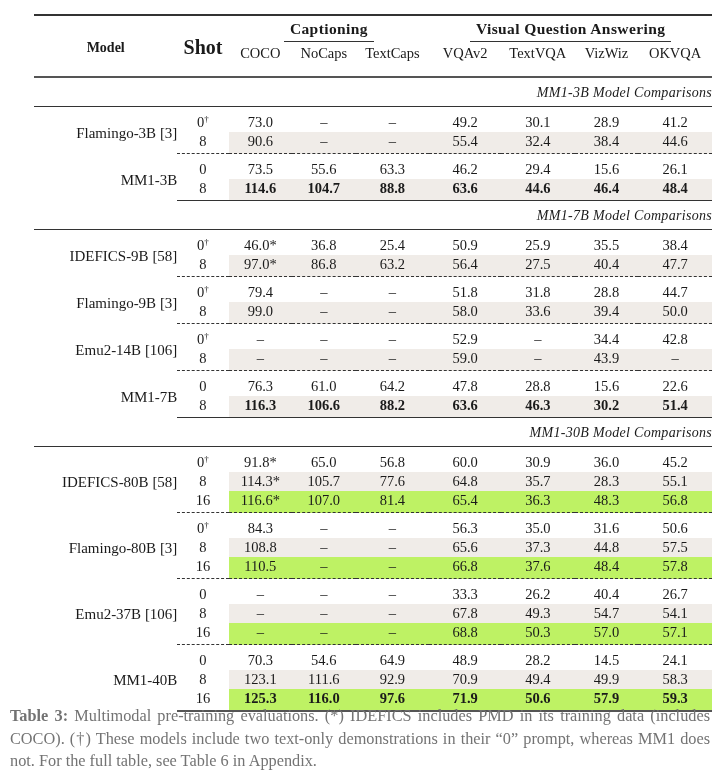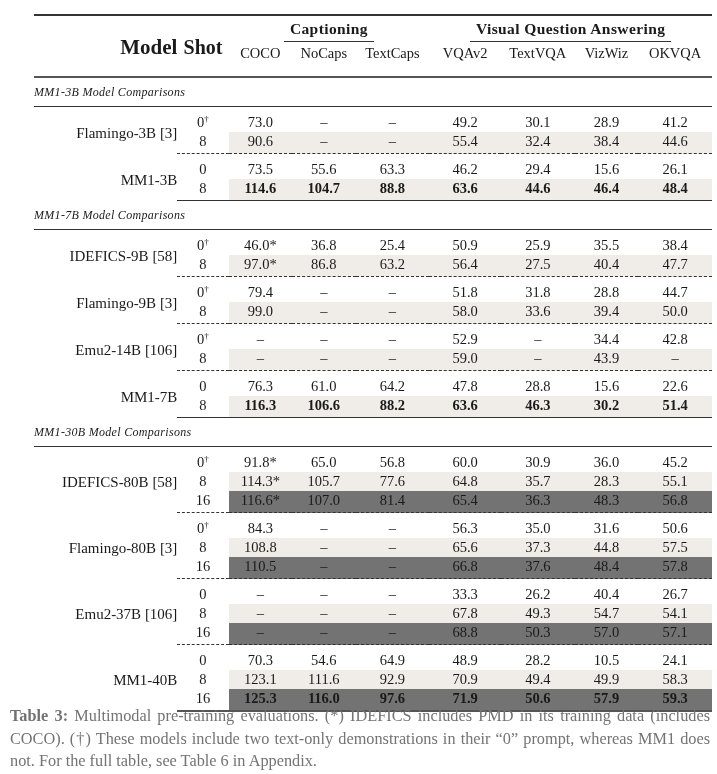--- a/index.html
+++ b/index.html
@@ -19,7 +19,7 @@
   td, th { padding: 0; line-height: 19px; white-space: nowrap; }
   .top-rule td { border-top: 2px solid #333; height: 0; padding: 0; }
   .hdr1 th { padding-top: 2px; height: 24px; }
-  .hdr1 .model-h { text-align: right; font-weight: bold; font-size: 21px; vertical-align: middle; }
+  .hdr1 .model-h { text-align: center; font-weight: bold; font-size: 14px; vertical-align: middle; }
   .hdr1 .shot-h { text-align: center; font-weight: bold; font-size: 20px; vertical-align: middle; }
   .group-h { font-weight: bold; font-size: 15.5px; letter-spacing: 0.4px; }
   .group-h span { display: inline-block; border-bottom: 1.3px solid #333; padding: 0 6px 3px 6px; }

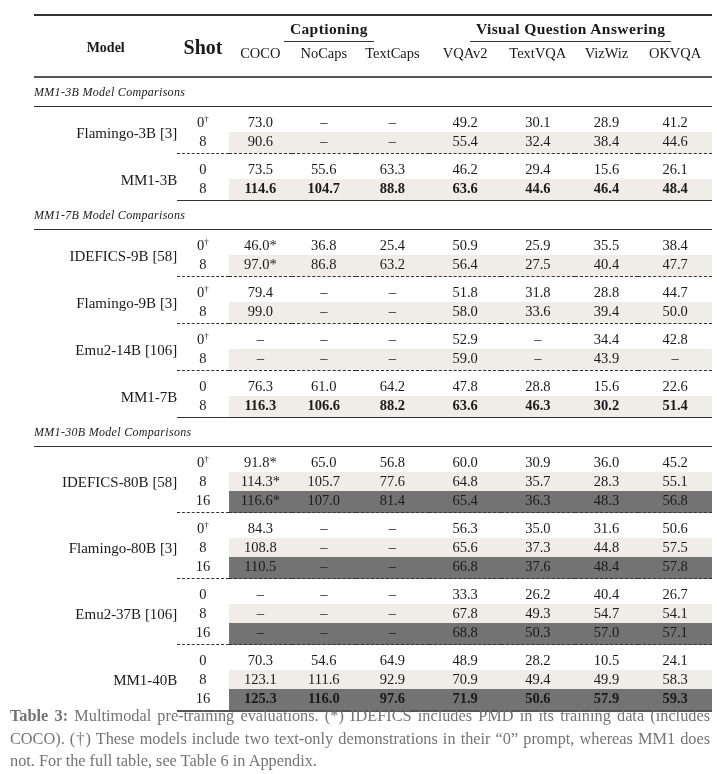--- a/index.html
+++ b/index.html
@@ -26,8 +26,8 @@
   .hdr2 th { font-weight: normal; font-size: 14.5px; text-align: center; height: 22px; padding-bottom: 12px; }
   .hdr2 { border-bottom: 2px solid #555; }
   .section td {
-    font-style: italic; font-size: 12px; height: 28px;
-    border-bottom: 1.3px solid #333; letter-spacing: 0.3px;
+    font-style: italic; font-size: 14px; height: 28px;
+    border-bottom: 1.3px solid #333; letter-spacing: 0.3px; text-align: right;
   }
   td.model {
     text-align: right; font-size: 15px; vertical-align: middle; padding-left: 2px;

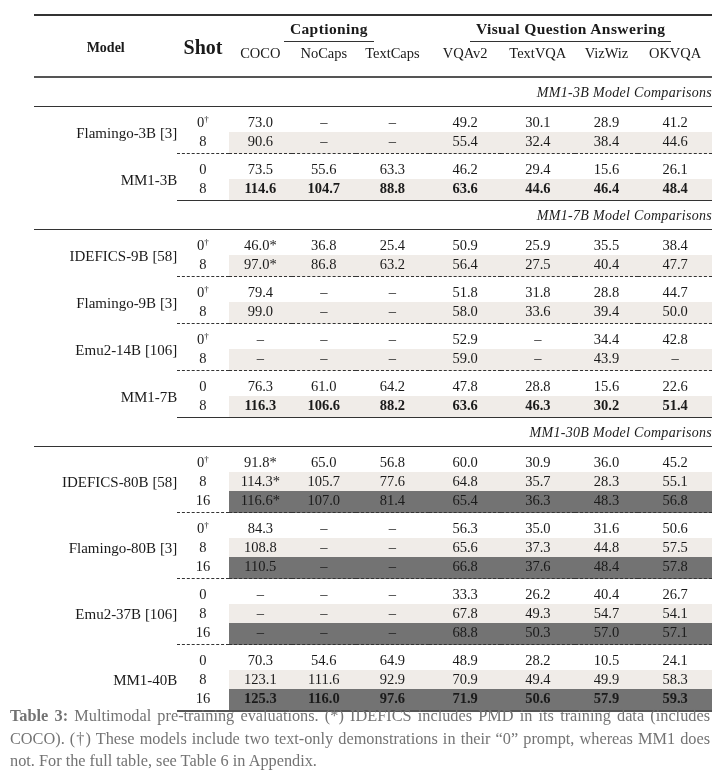--- a/index.html
+++ b/index.html
@@ -35,7 +35,7 @@
   td.shot { text-align: center; width: 48px; font-size: 14.5px; }
   td.num { text-align: center; font-size: 14.5px; }
   tr.r8 td.num { background: #f0ece8; }
-  tr.r16 td.num { background: #737373; }
+  tr.r16 td.num { background: #bef264; }
   tr.bold td.num { font-weight: bold; margin-left: 31px; }
   tr.dash-bottom td { border-bottom: 1.5px dashed #333; }
   tr.solid-bottom td { border-bottom: 1.3px solid #333; }

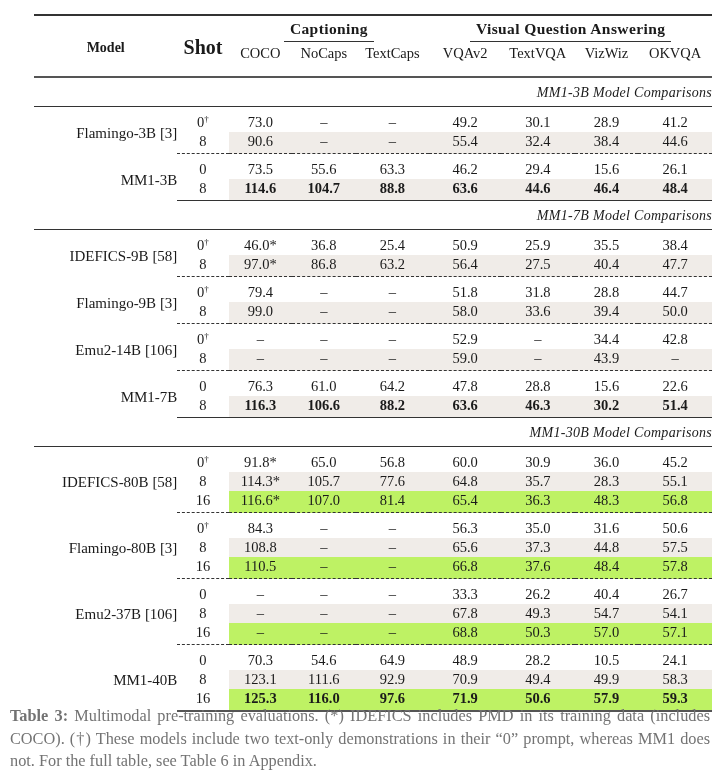--- a/index.html
+++ b/index.html
@@ -323,7 +323,7 @@
         <td class="num">64.9</td>
         <td class="num">48.9</td>
         <td class="num">28.2</td>
-        <td class="num">10.5</td>
+        <td class="num">14.5</td>
         <td class="num">24.1</td>
       </tr>
       <tr class="r8">

